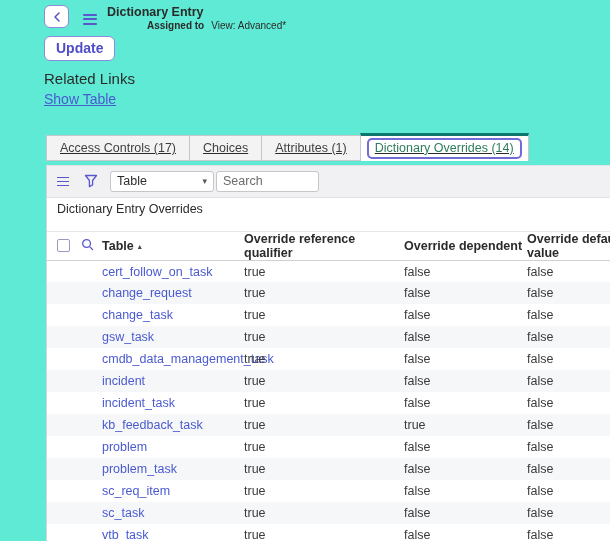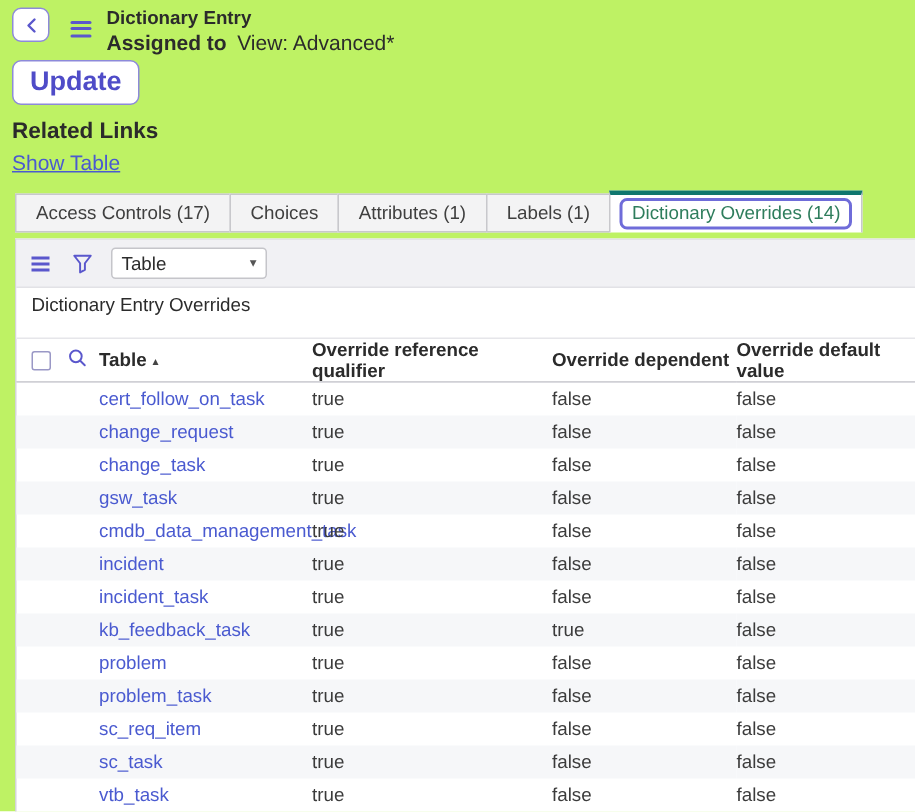--- a/index.html
+++ b/index.html
@@ -10,7 +10,7 @@
     color: #2b2b2b;
     overflow: hidden;
   }
-  .viewport { position: relative; width: 610px; height: 541px; background: #bef264; }
+  .viewport { position: relative; width: 610px; height: 541px; background: #5eead4; padding-left: 36px; }
 
   
   .form-header { display: flex; align-items: flex-start; padding: 5px 8px 0 8px; }

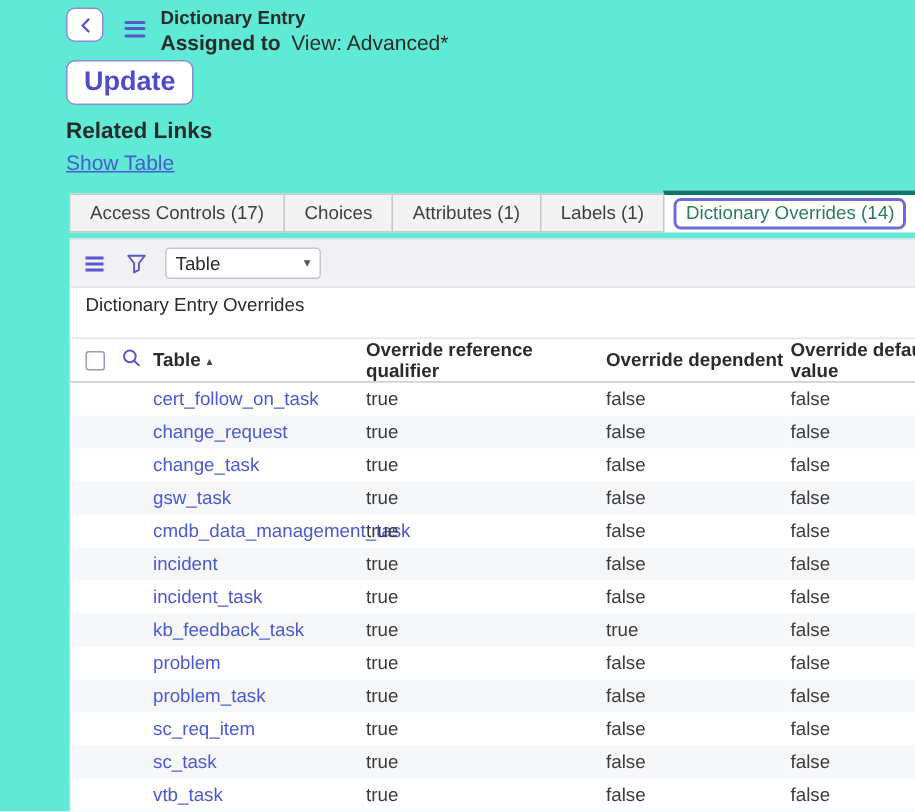--- a/index.html
+++ b/index.html
@@ -25,7 +25,7 @@
   .burger i { display: block; height: 2px; background: #5a57cc; margin: 2.5px 0; border-radius: 1px; }
   .title-block { margin-left: 10px; line-height: 1.15; }
   .title-main { font-size: 12.5px; font-weight: bold; color: #2b2b2b; }
-  .title-sub { font-size: 14px; color: #2b2b2b; margin-top: 1px; }
+  .title-sub { font-size: 10px; color: #2b2b2b; margin-top: 1px; margin-left: 40px; }
   .title-sub .lbl { font-weight: bold; margin-right: 7px; }
   .update-btn {
     margin: 4px 0 0 8px; padding: 3px 11px 4px 11px;

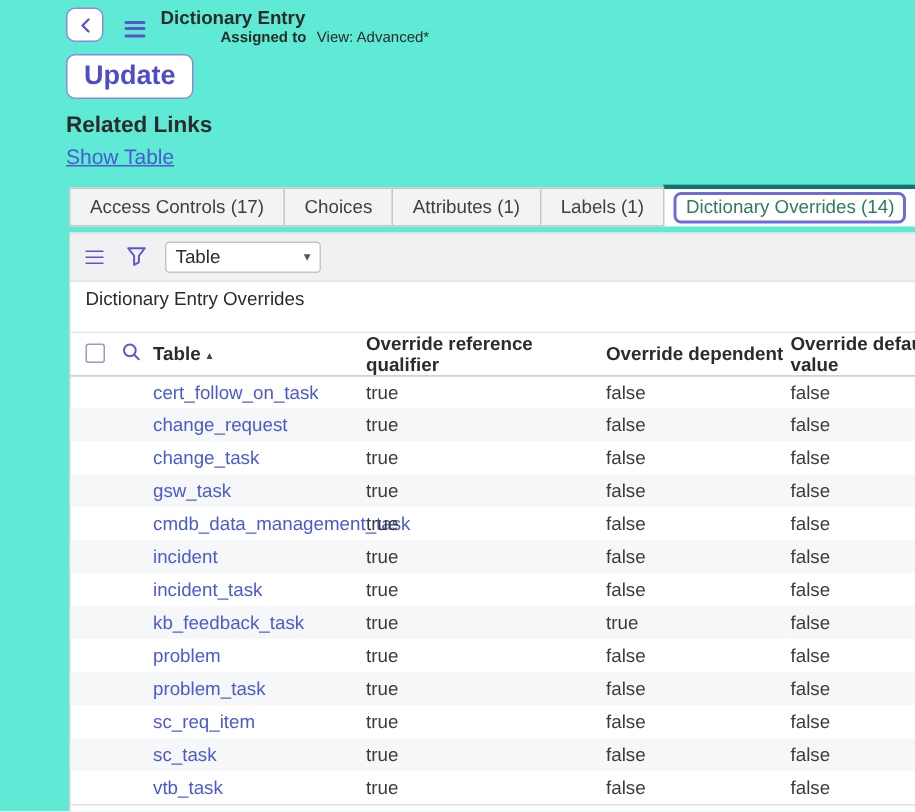--- a/index.html
+++ b/index.html
@@ -30,7 +30,7 @@
   .update-btn {
     margin: 4px 0 0 8px; padding: 3px 11px 4px 11px;
     background: #fff; border: 1.5px solid #8d8ada; border-radius: 6px;
-    font-family: inherit; font-size: 18px; font-weight: bold; color: #4f4cc8;
+    font-family: inherit; font-size: 14px; font-weight: bold; color: #4f4cc8;
     cursor: pointer;
   }
 

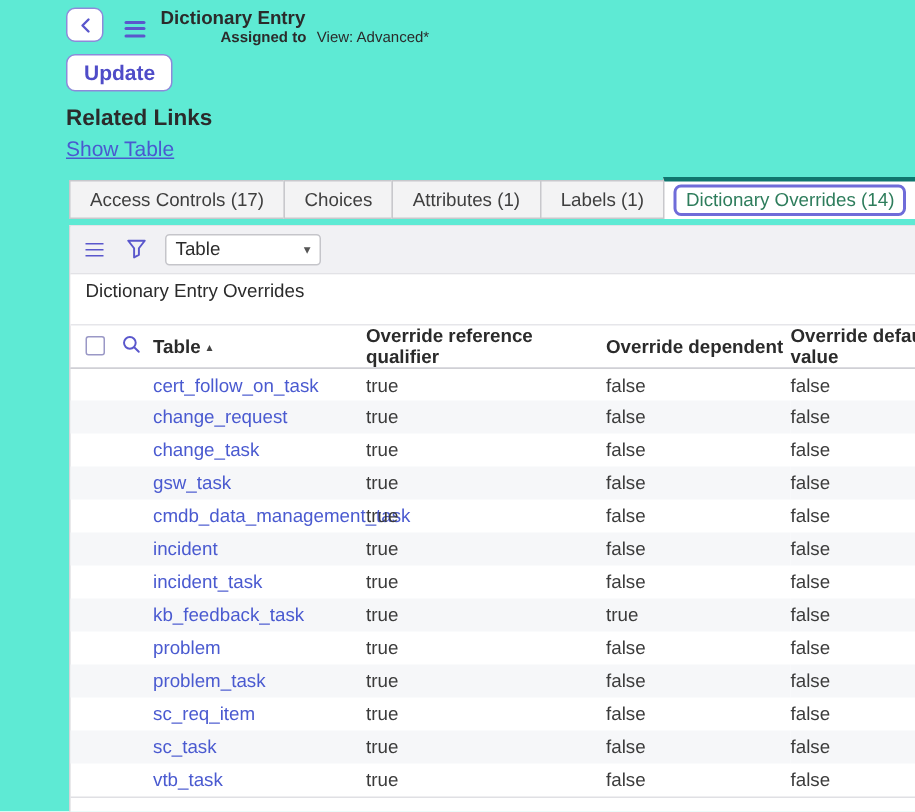--- a/index.html
+++ b/index.html
@@ -36,7 +36,7 @@
 
   
   .related { padding: 9px 8px 0 8px; }
-  .related h2 { font-size: 15px; font-weight: bold; color: #2b2b2b; }
+  .related h2 { font-size: 15px; font-weight: normal; color: #2b2b2b; }
   .show-table { display: inline-block; margin-top: 4px; font-size: 14px; color: #4a5ad0; text-decoration: underline; cursor: pointer; }
 
   

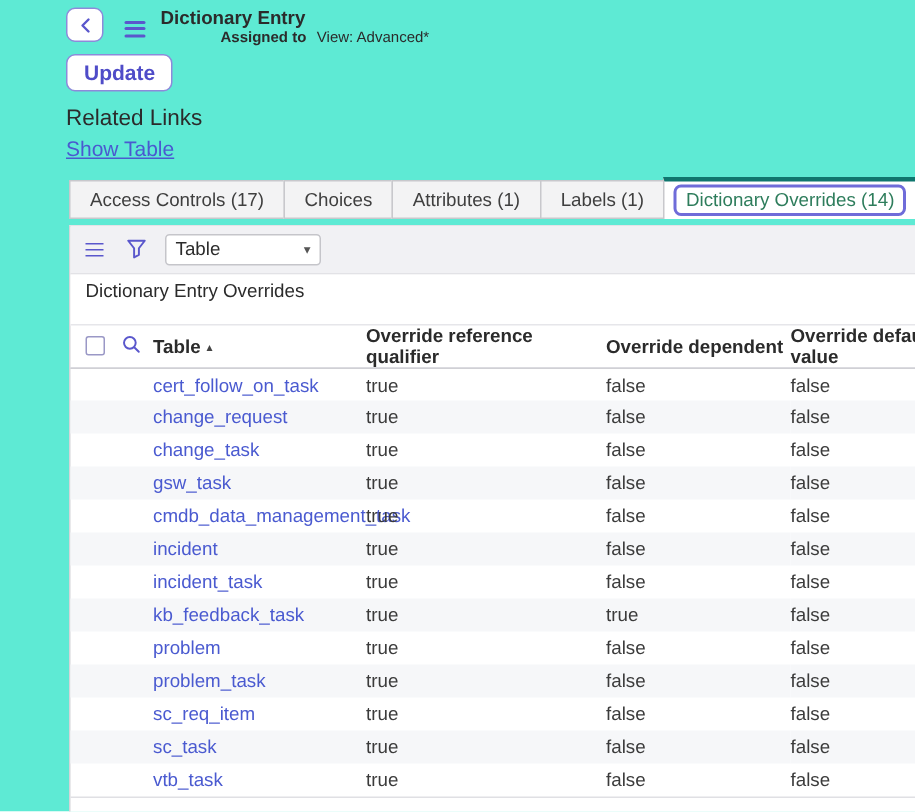--- a/index.html
+++ b/index.html
@@ -40,7 +40,7 @@
   .show-table { display: inline-block; margin-top: 4px; font-size: 14px; color: #4a5ad0; text-decoration: underline; cursor: pointer; }
 
   
-  .tabs { display: flex; align-items: flex-end; margin: 9px 0 0 10px; height: 28px; }
+  .tabs { display: flex; align-items: flex-end; margin: 25px 0 0 10px; height: 28px; text-decoration: underline; }
   .tab {
     height: 26px; display: flex; align-items: center;
     padding: 0 13px; background: #f3f3f4;

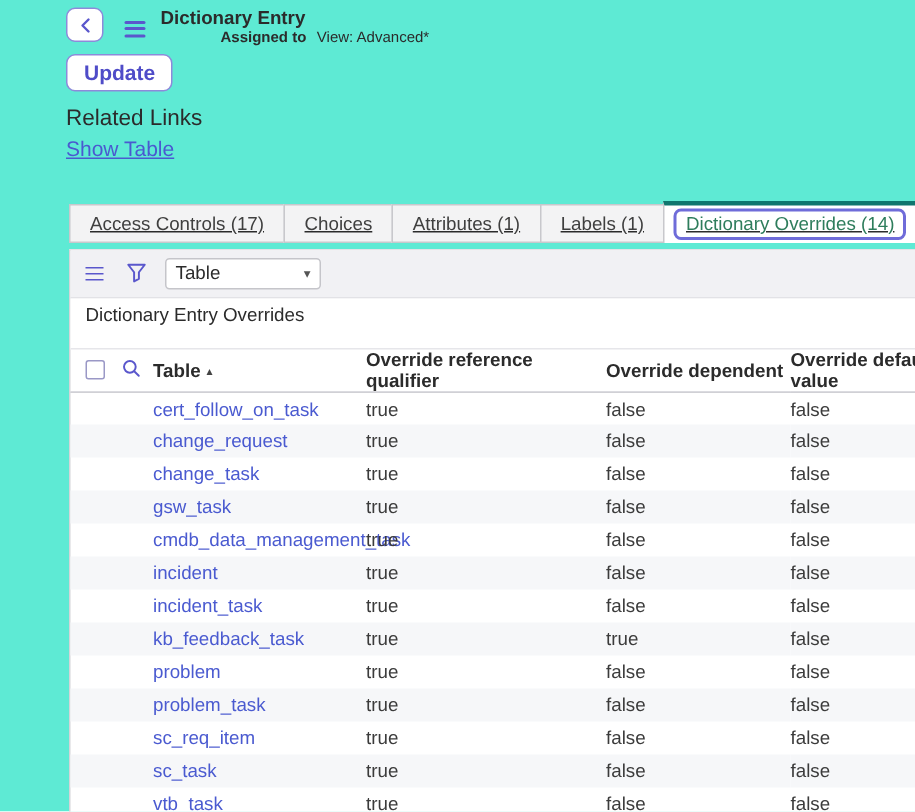--- a/index.html
+++ b/index.html
@@ -145,7 +145,6 @@
     <div class="tab">Access Controls (17)</div>
     <div class="tab">Choices</div>
     <div class="tab">Attributes (1)</div>
-    <div class="tab">Labels (1)</div>
     <div class="tab active">
       <span class="focus-ring">Dictionary Overrides (14)</span>
     </div>

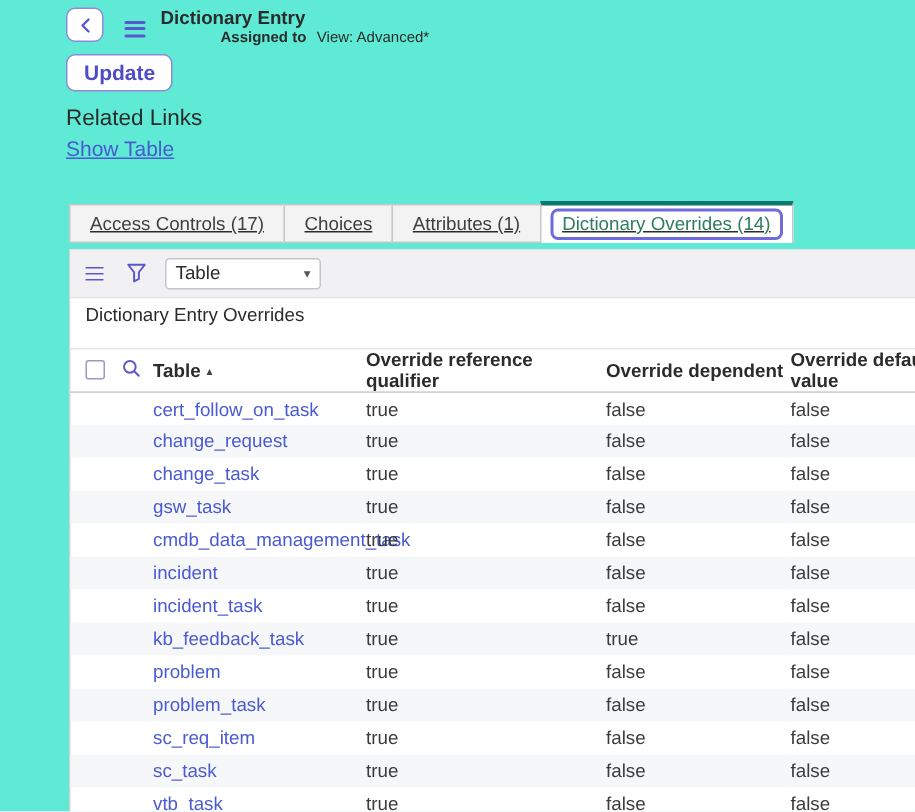--- a/index.html
+++ b/index.html
@@ -168,6 +168,7 @@
         <span>Table</span>
         <span class="caret">▾</span>
       </div>
+      <input class="tb-search" type="text" placeholder="Search" style="">
     </div>
 
     <div class="list-title">Dictionary Entry Overrides</div>

